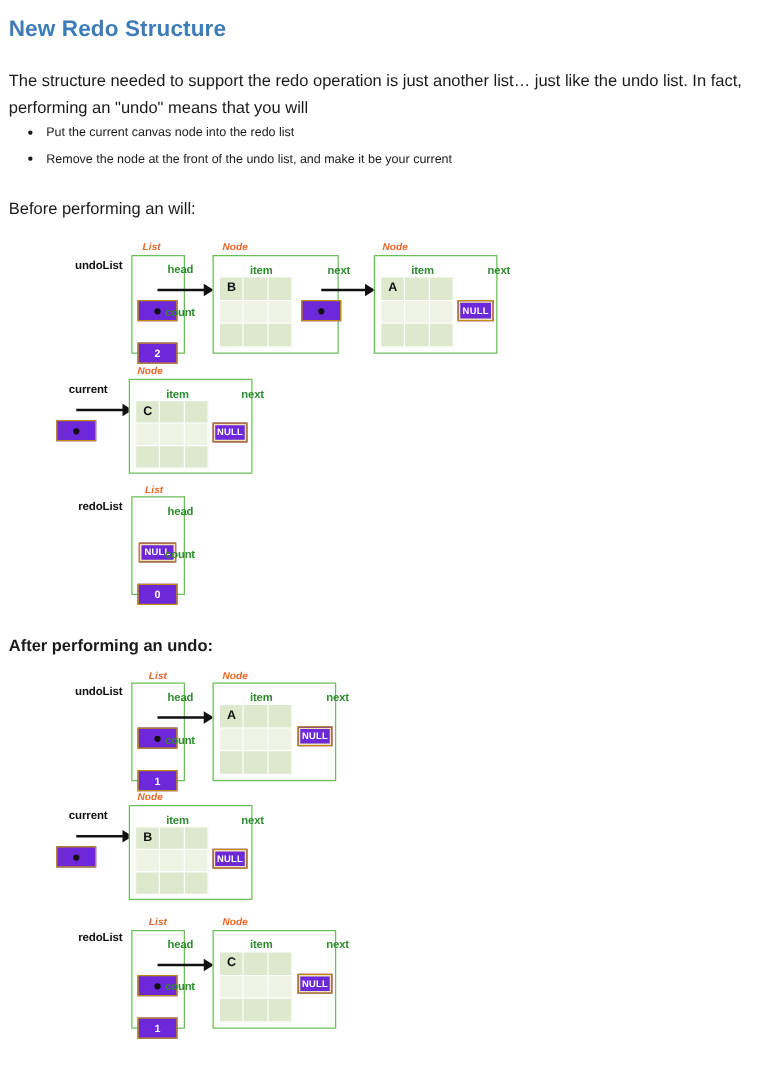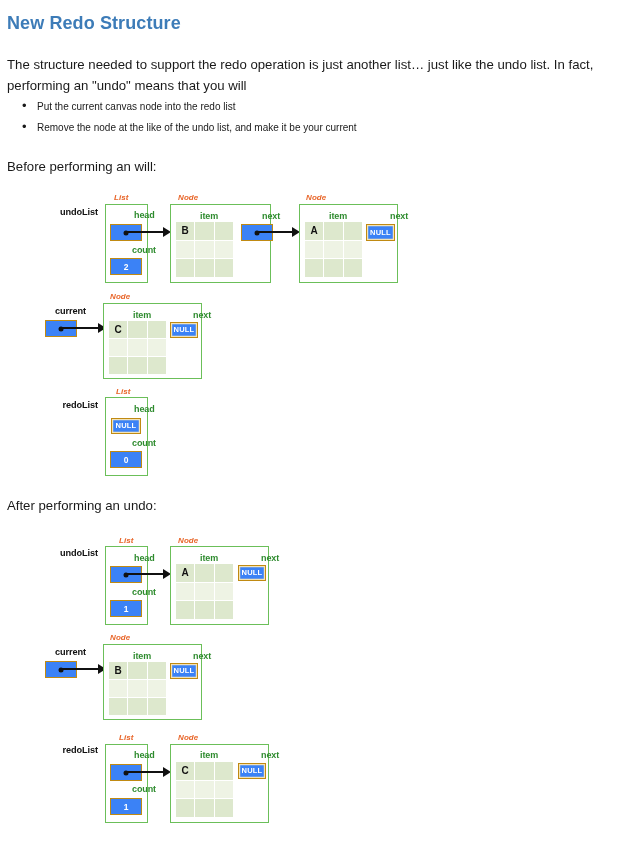--- a/index.html
+++ b/index.html
@@ -210,7 +210,7 @@
 
 <ul class="bullet-list">
   <li>Put the current canvas node into the redo list</li>
-  <li>Remove the node at the like of the undo list, and make it be your current</li>
+  <li>Remove the node at the front of the undo list, and make it be your current</li>
 </ul>
 
 <div class="caption" id="caption-before">Before performing an will:</div>

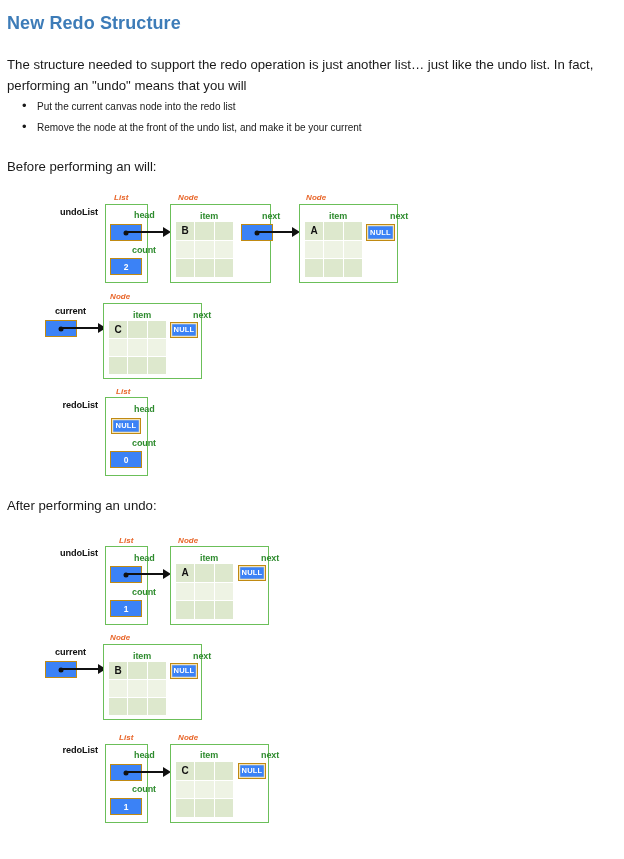--- a/index.html
+++ b/index.html
@@ -115,9 +115,10 @@
   
   .gold {
     position: absolute;
-    background: #3b82f6;
+    background: #6d28d9;
     border: 1.2px solid #c08a12;
     box-sizing: border-box;
+    margin-top: 16px;
   }
   .gold.inner-rim {
     box-shadow: inset 0 0 0 1.2px #f2e3b8;

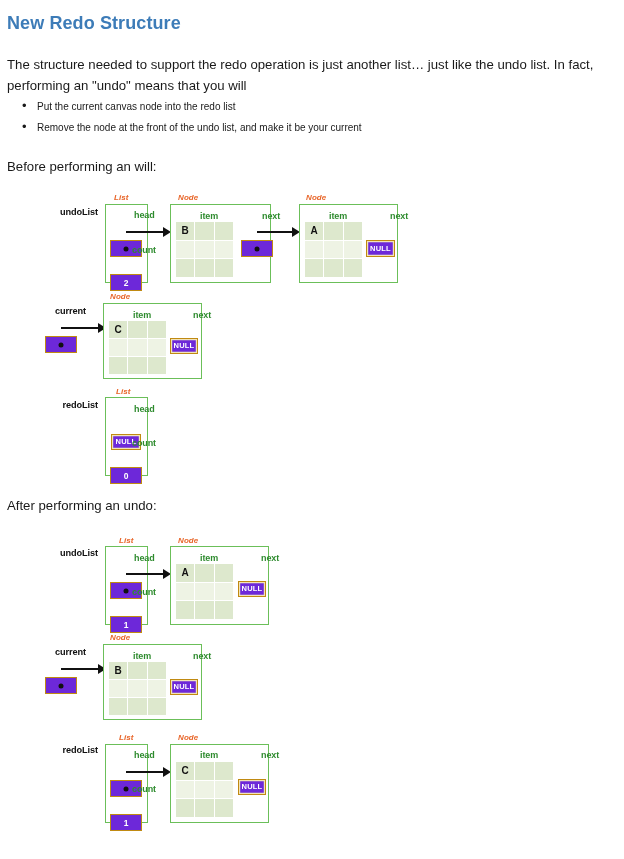--- a/index.html
+++ b/index.html
@@ -68,7 +68,7 @@
     white-space: nowrap;
   }
   #caption-before { top: 156px; }
-  #caption-after  { top: 495px; }
+  #caption-after  { top: 506px; font-weight: bold; }
 
   
   .diagram {

